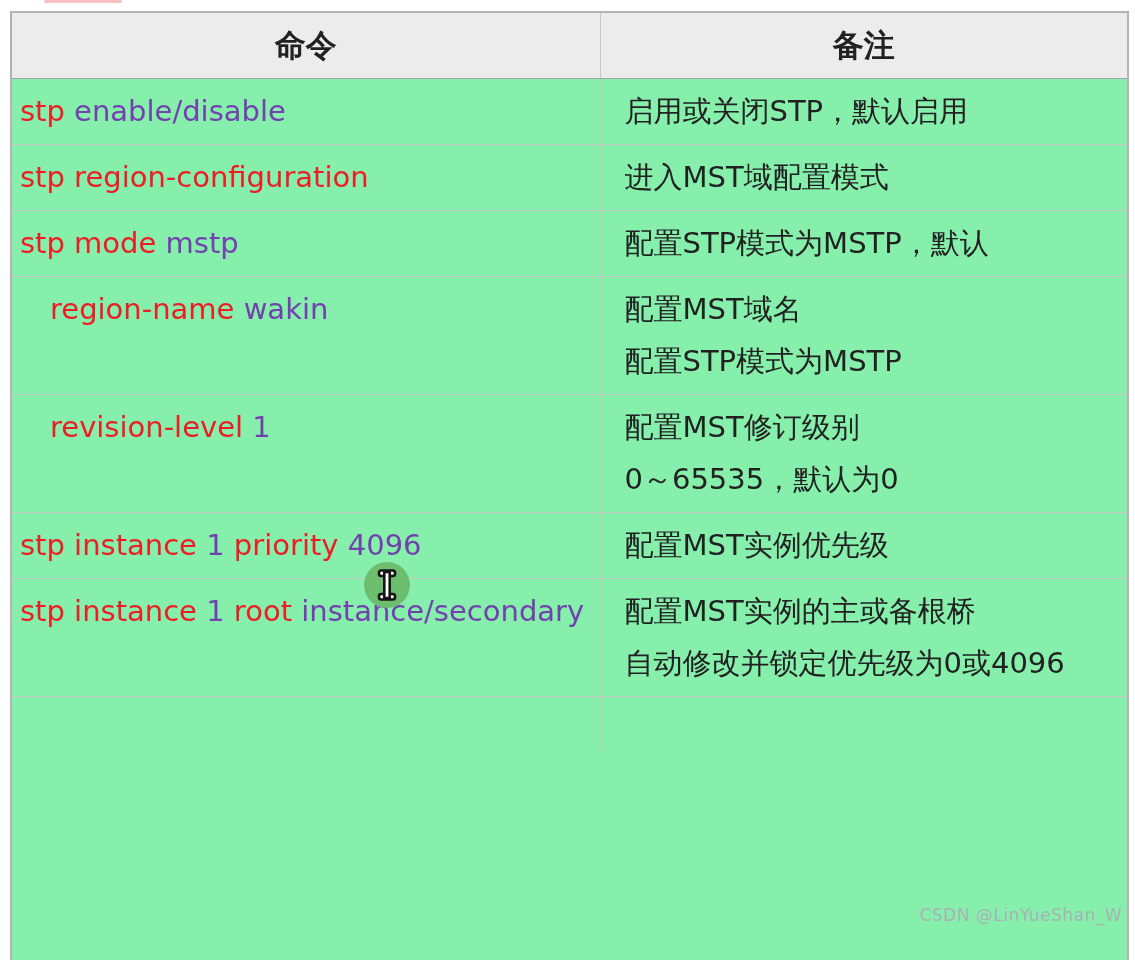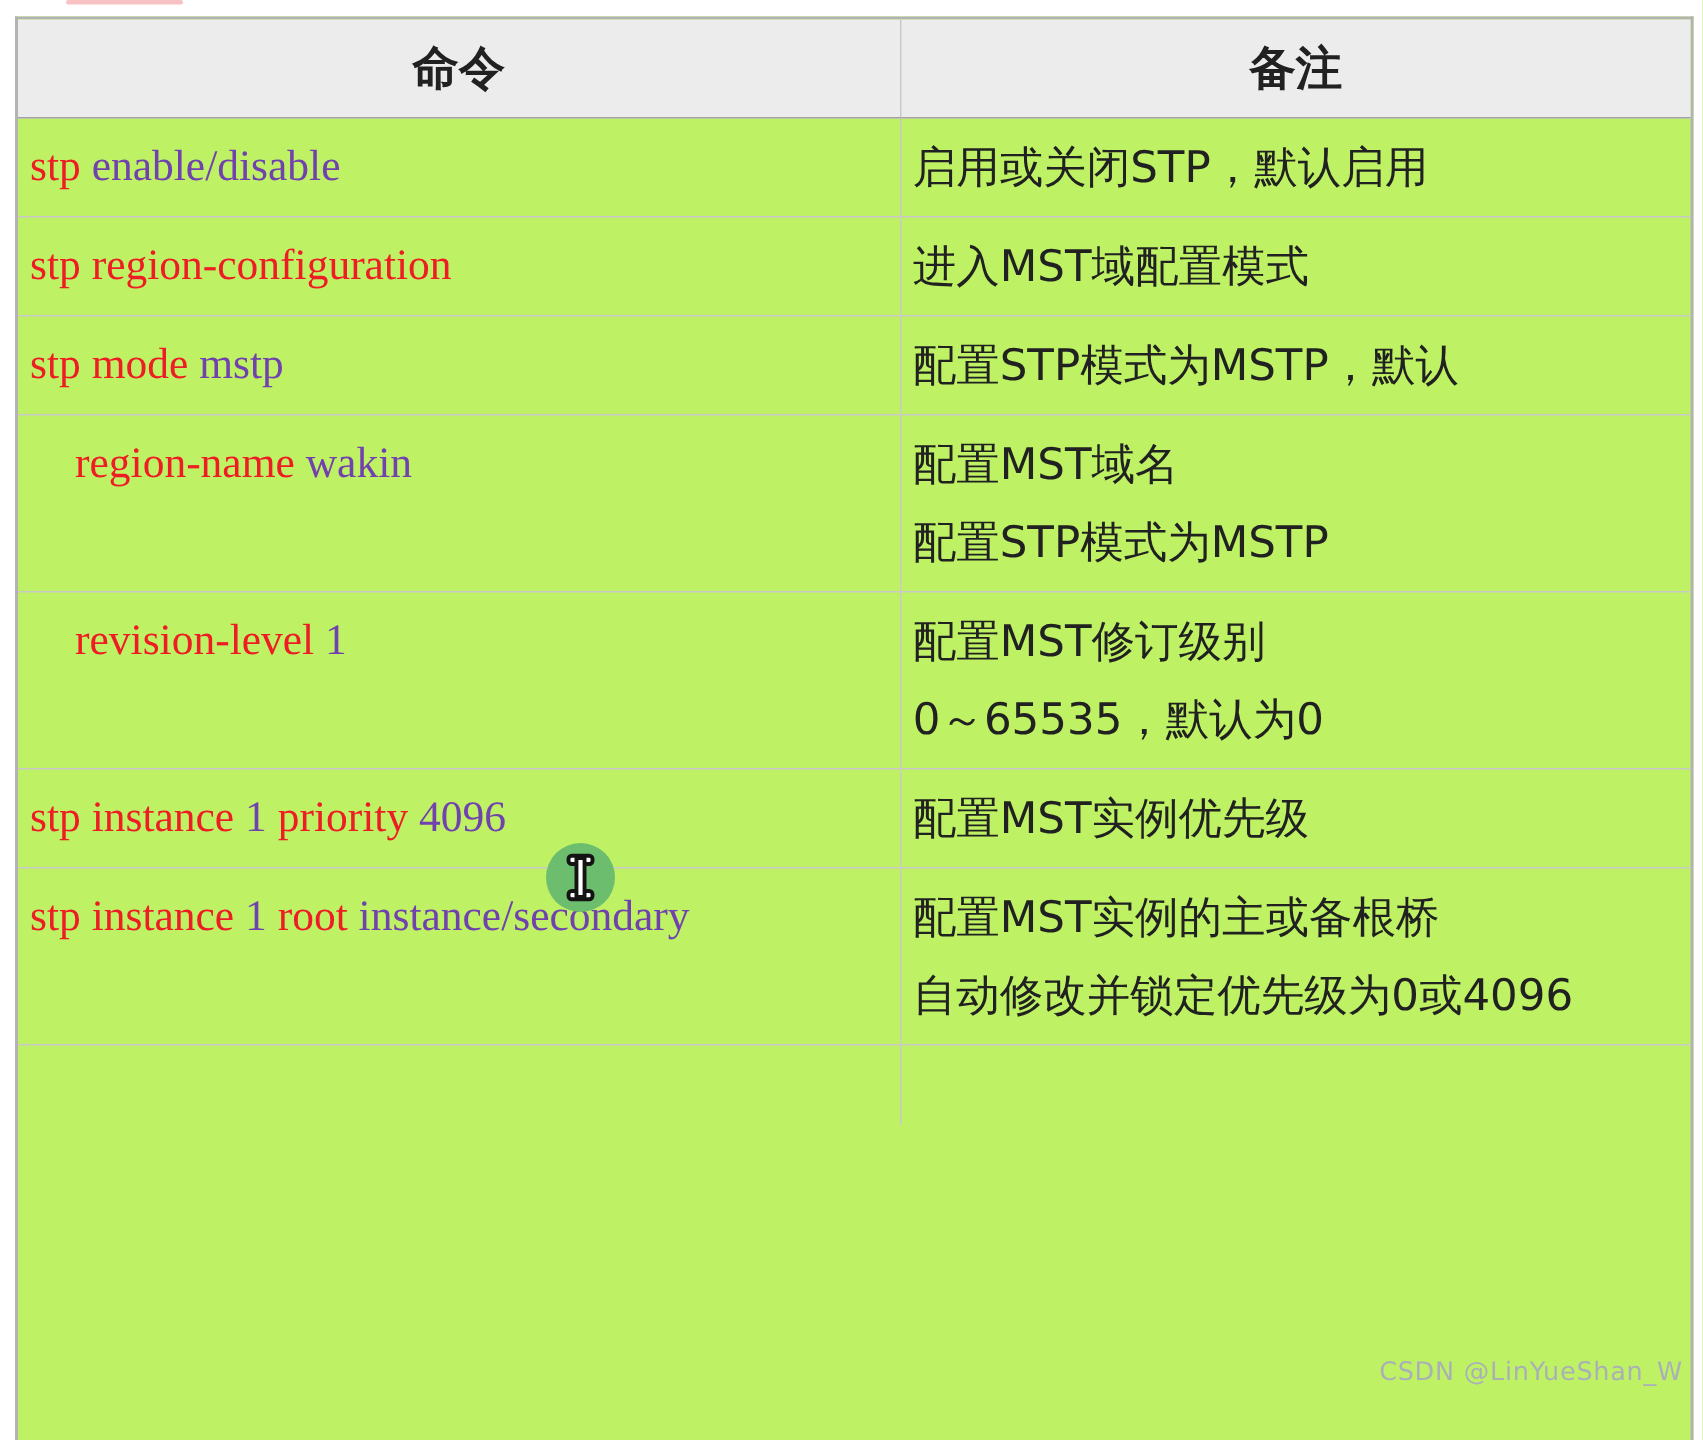--- a/index.html
+++ b/index.html
@@ -20,7 +20,7 @@
   .table-wrap{
     position:absolute;left:10px;top:11px;width:1119px;height:949px;
     border:2px solid var(--outer-border);border-bottom:none;box-sizing:border-box;
-    background:#bef264;
+    background:#86efac;
   }
   table{border-collapse:collapse;table-layout:fixed;width:100%;}
   col.c1{width:588px;} col.c2{width:527px;}

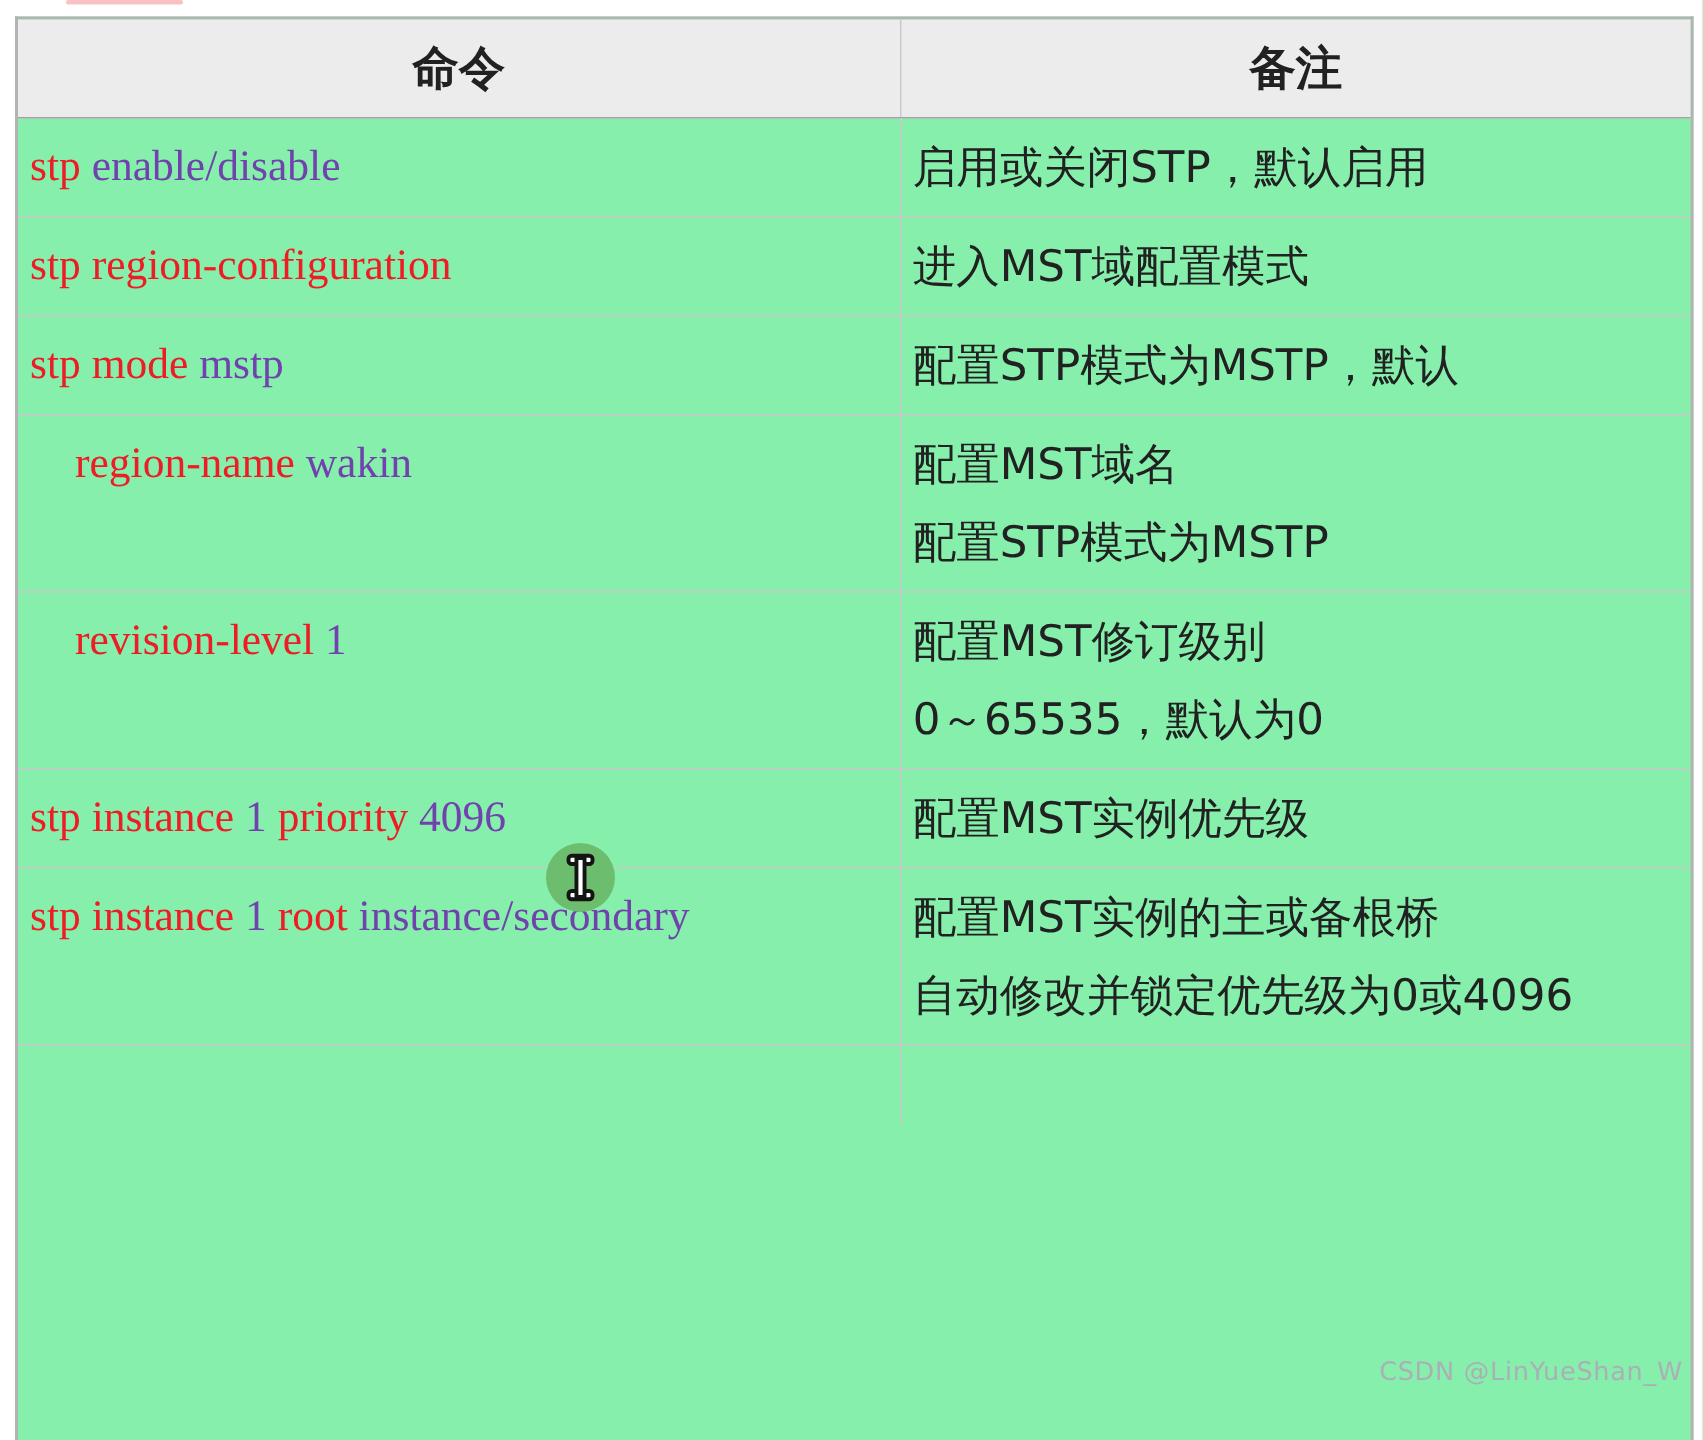--- a/index.html
+++ b/index.html
@@ -37,7 +37,7 @@
     font-size:29px;line-height:52px;color:var(--text);
   }
   tbody tr:first-child td{border-top:none;}
-  td.cmd-cell{border-right:1px solid var(--row-border);font-family:Liberation Serif, serif;}
+  td.cmd-cell{border-right:1px solid var(--row-border);}
   td.remark-cell{padding-left:8px;margin-left:12px;}
   .cmd{white-space:pre-wrap;display:block;}
   .cmd.indent{padding-left:30px;}

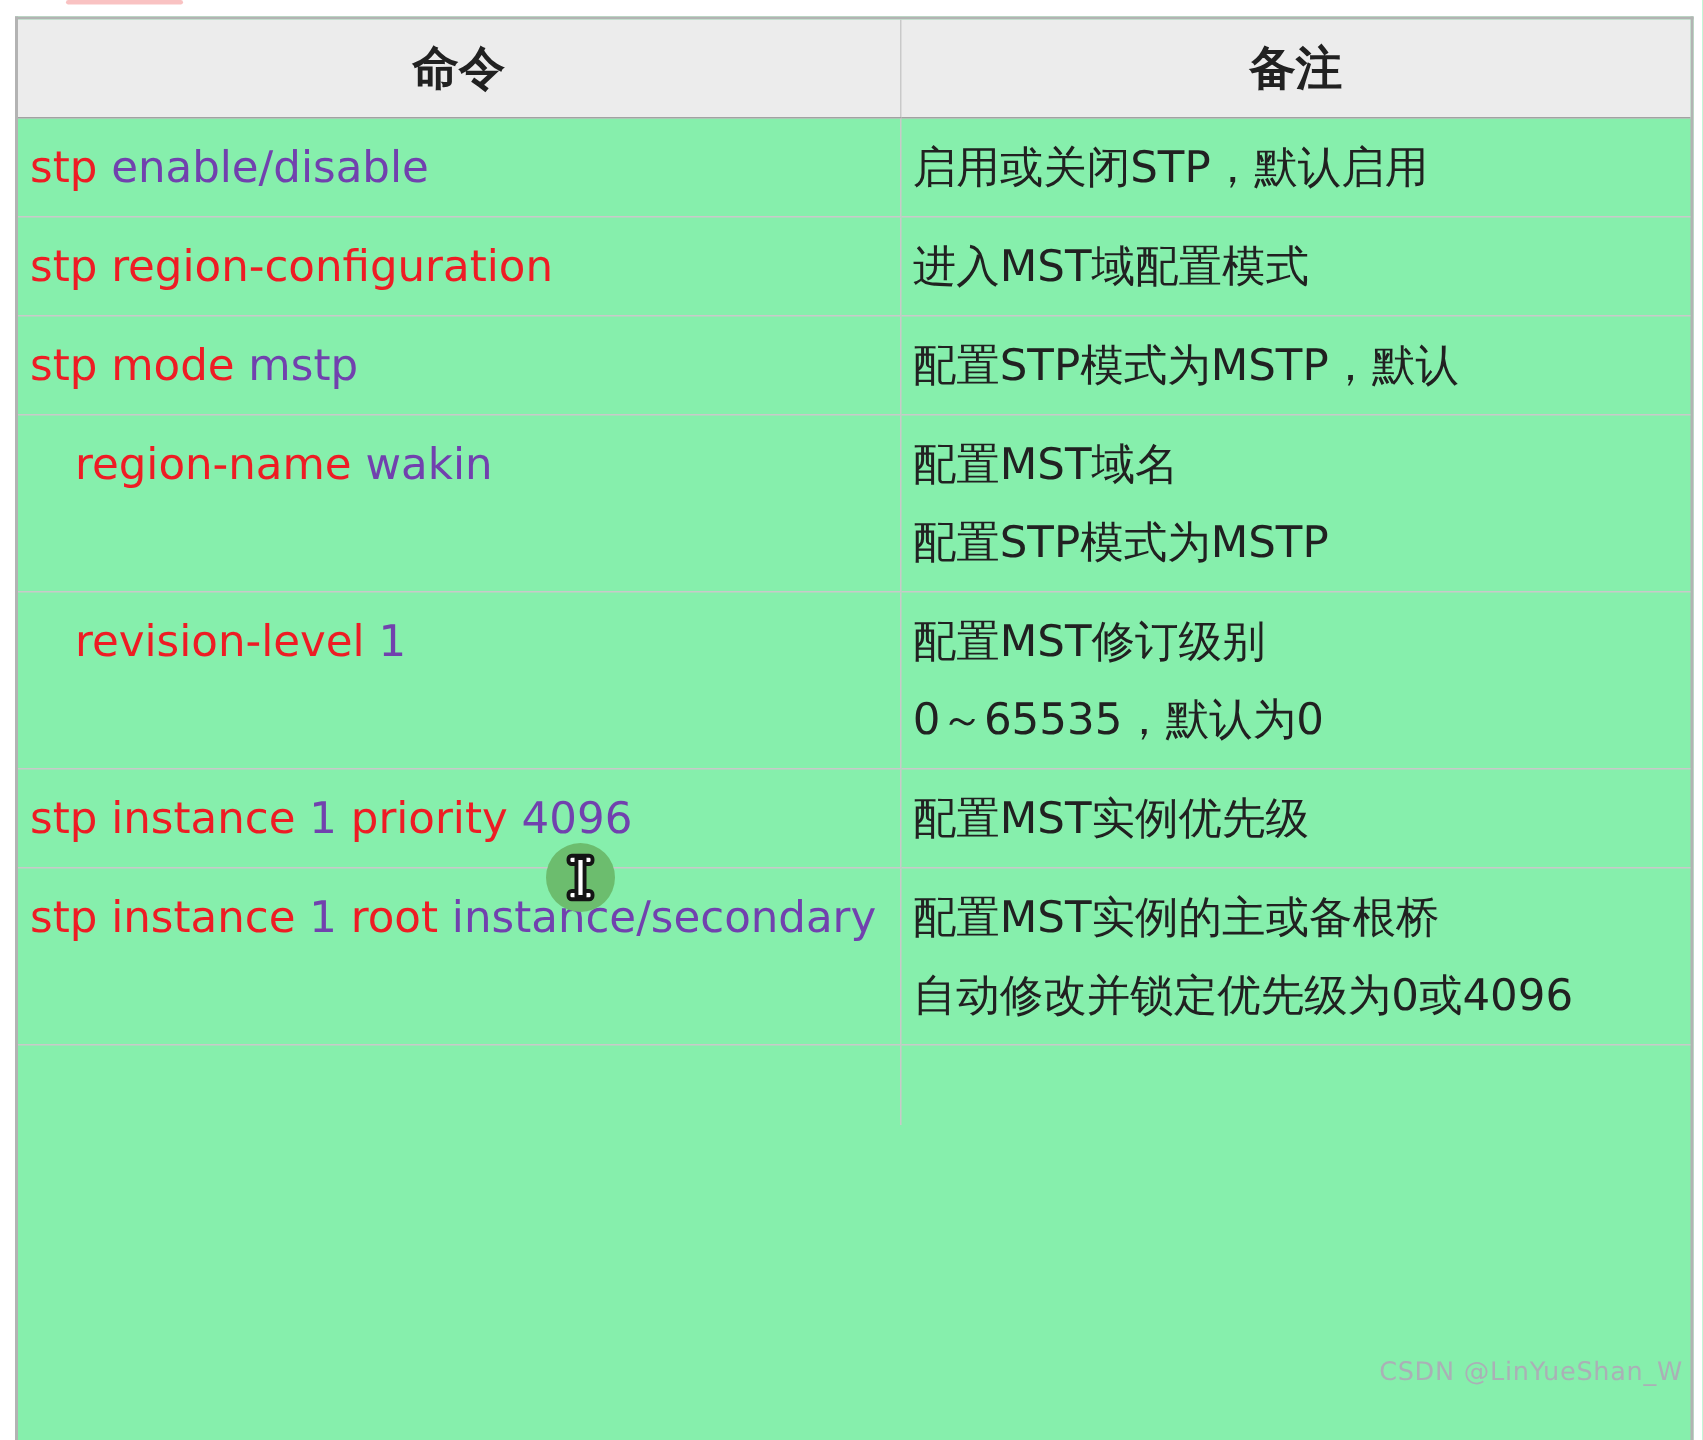--- a/index.html
+++ b/index.html
@@ -38,7 +38,7 @@
   }
   tbody tr:first-child td{border-top:none;}
   td.cmd-cell{border-right:1px solid var(--row-border);}
-  td.remark-cell{padding-left:8px;margin-left:12px;}
+  td.remark-cell{padding-left:24px;margin-left:12px;}
   .cmd{white-space:pre-wrap;display:block;}
   .cmd.indent{padding-left:30px;}
   .seg-red{color:var(--red);}

